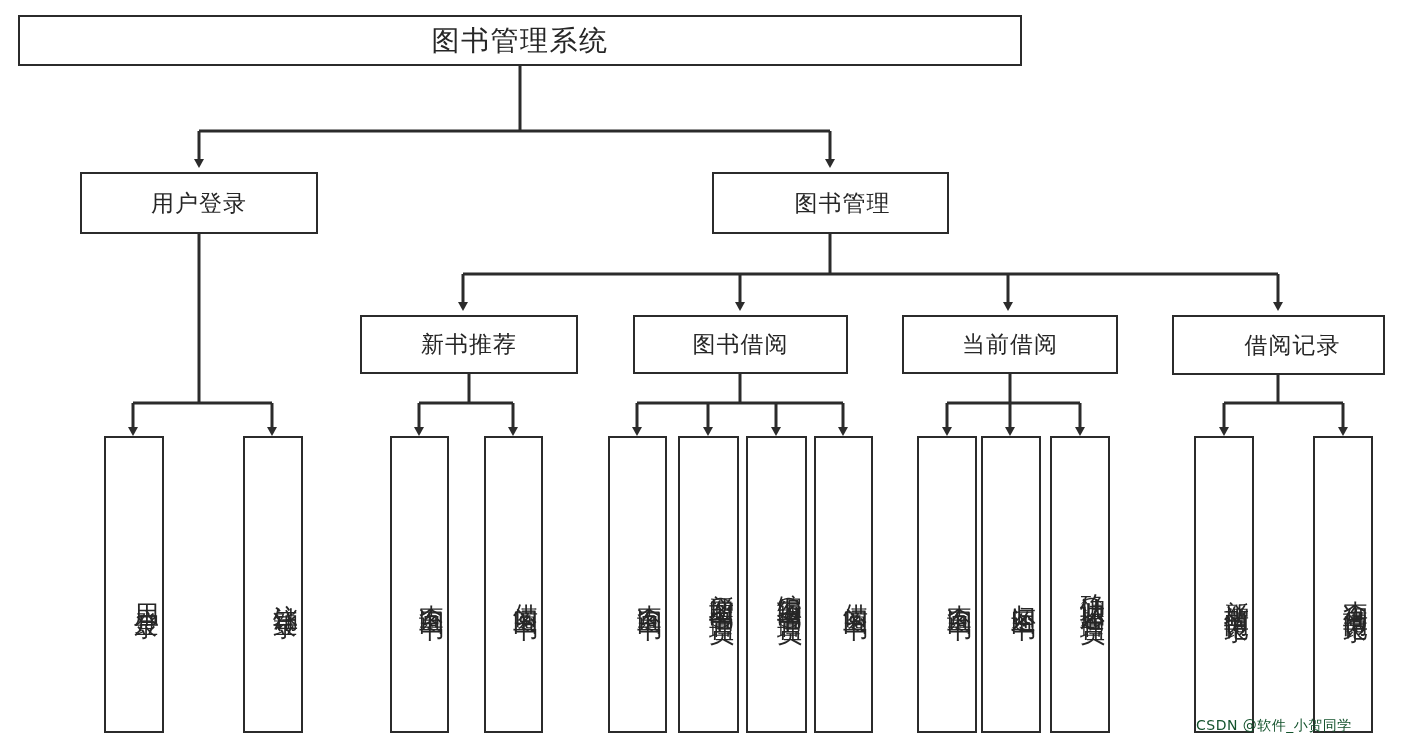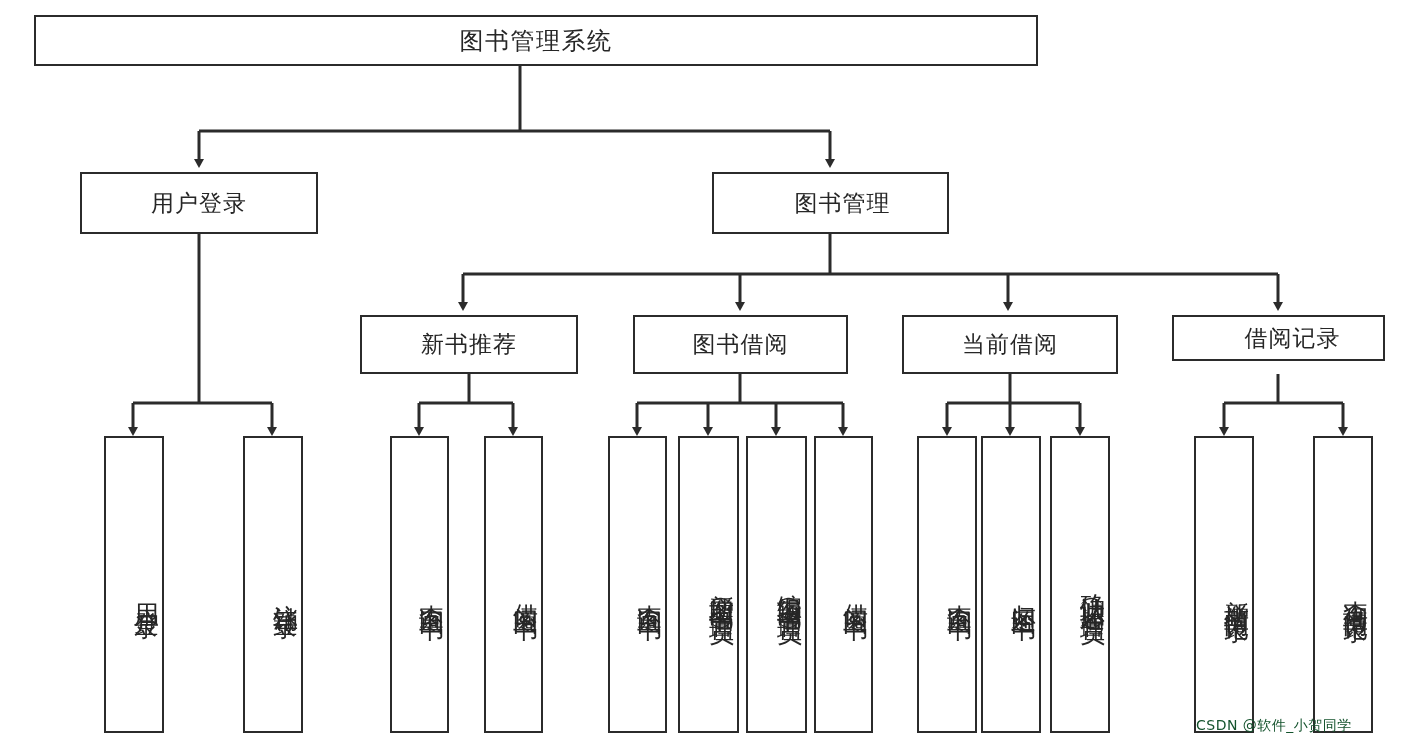--- a/index.html
+++ b/index.html
@@ -22,7 +22,7 @@
     text-align:center;
   }
   .node.horiz{font-size:23px;letter-spacing:1px;}
-  .node.root{font-size:24px;letter-spacing:1.5px;margin-left:16px;}
+  .node.root{font-size:28px;letter-spacing:1.5px;}
   .node.leaf{
     font-size:25px;
     writing-mode:vertical-rl;

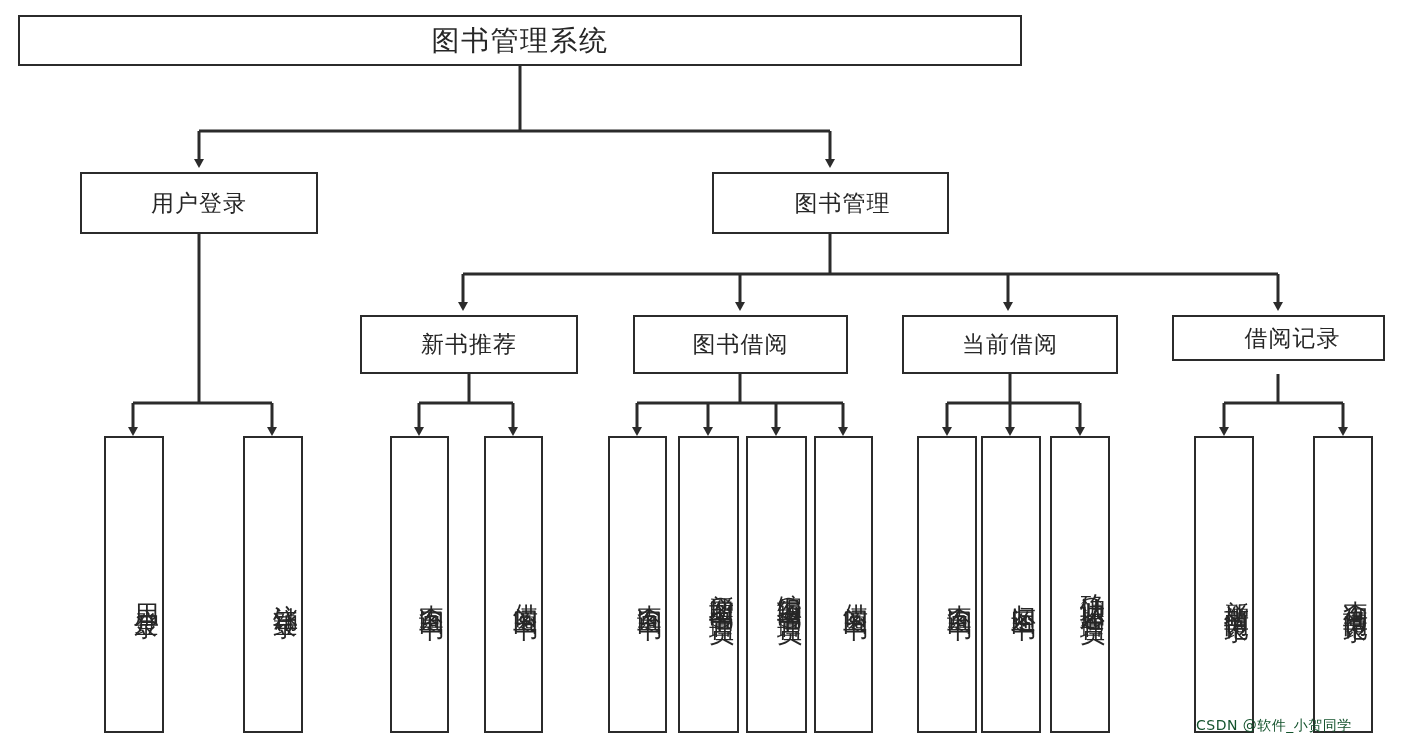--- a/index.html
+++ b/index.html
@@ -117,7 +117,7 @@
   <div class="node horiz" style="left:633px;top:315px;width:215px;height:59px;">
     <span>图书借阅</span>
   </div>
-  <div class="node horiz" style="left:1172px;top:315px;width:213px;height:46px;padding-left:28px;">
+  <div class="node horiz" style="left:1172px;top:315px;width:213px;height:60px;padding-left:28px;">
     <span>借阅记录</span>
   </div>
 

